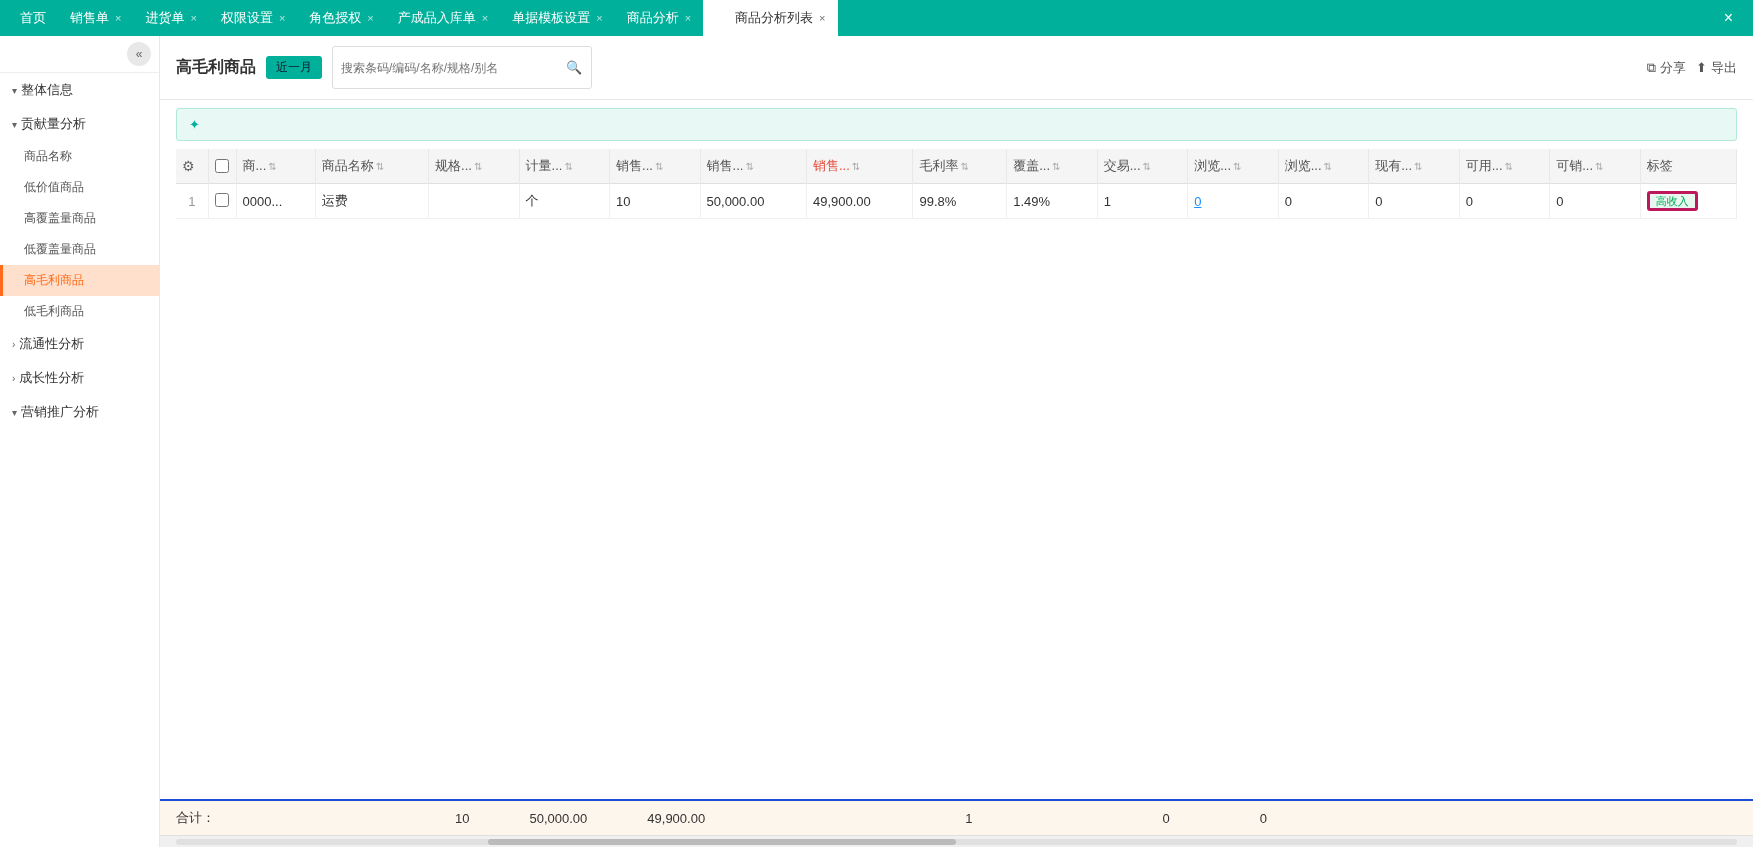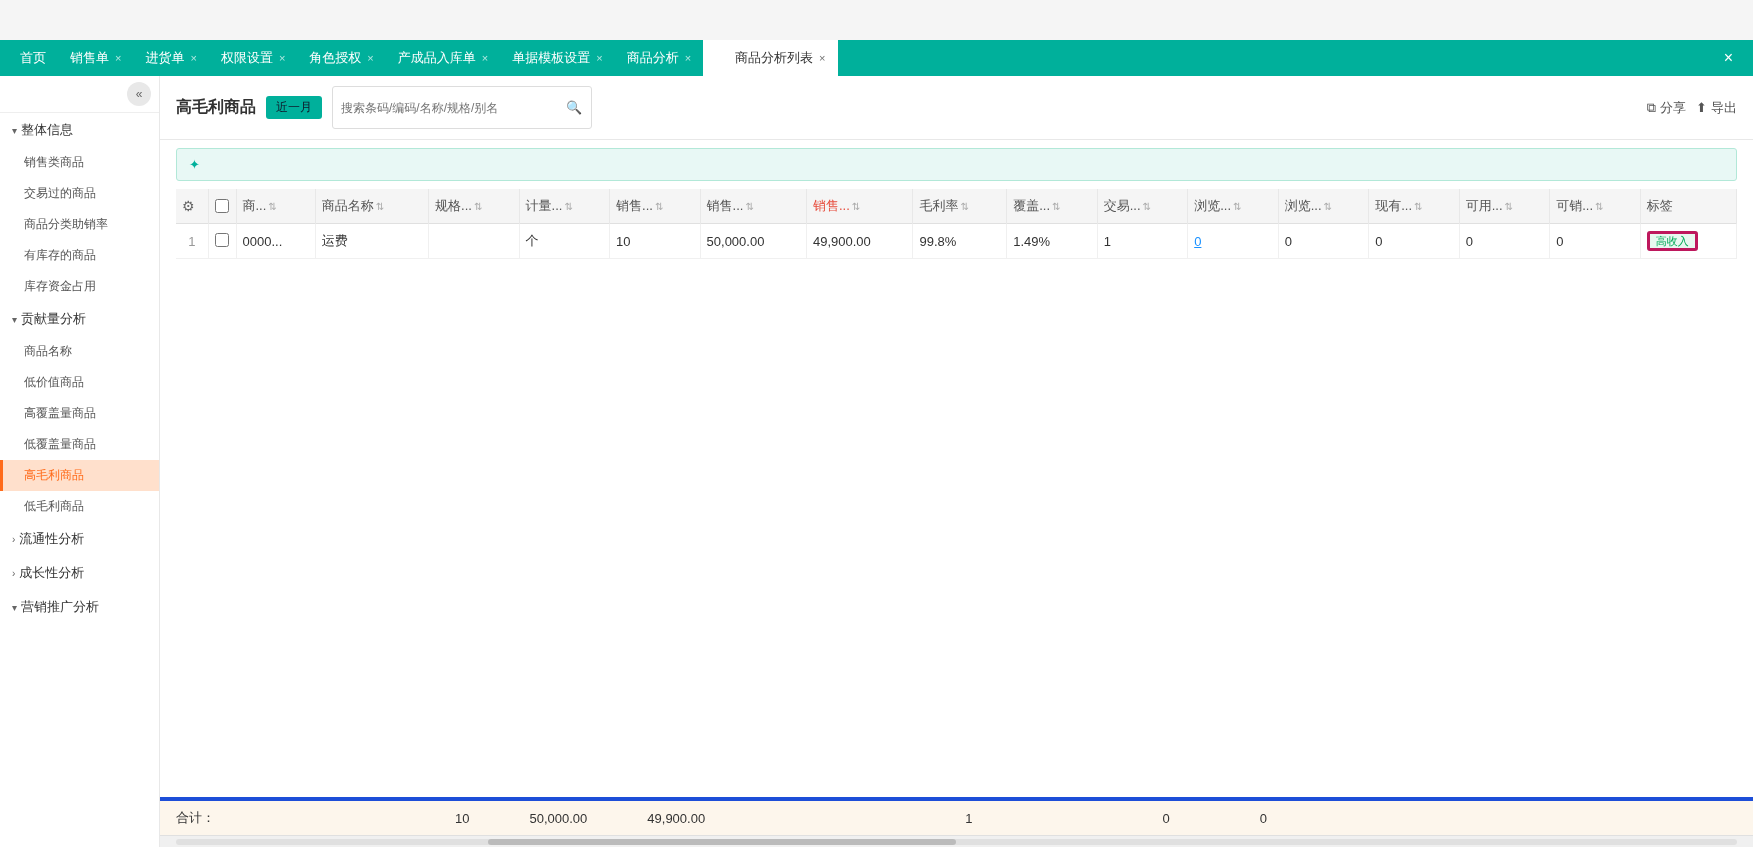--- a/index.html
+++ b/index.html
@@ -14,7 +14,6 @@
       padding: 0 8px;
       color: white;
       flex-shrink: 0;
-      margin-top: 40px;
     }
     .top-nav .nav-item {
       padding: 0 12px;

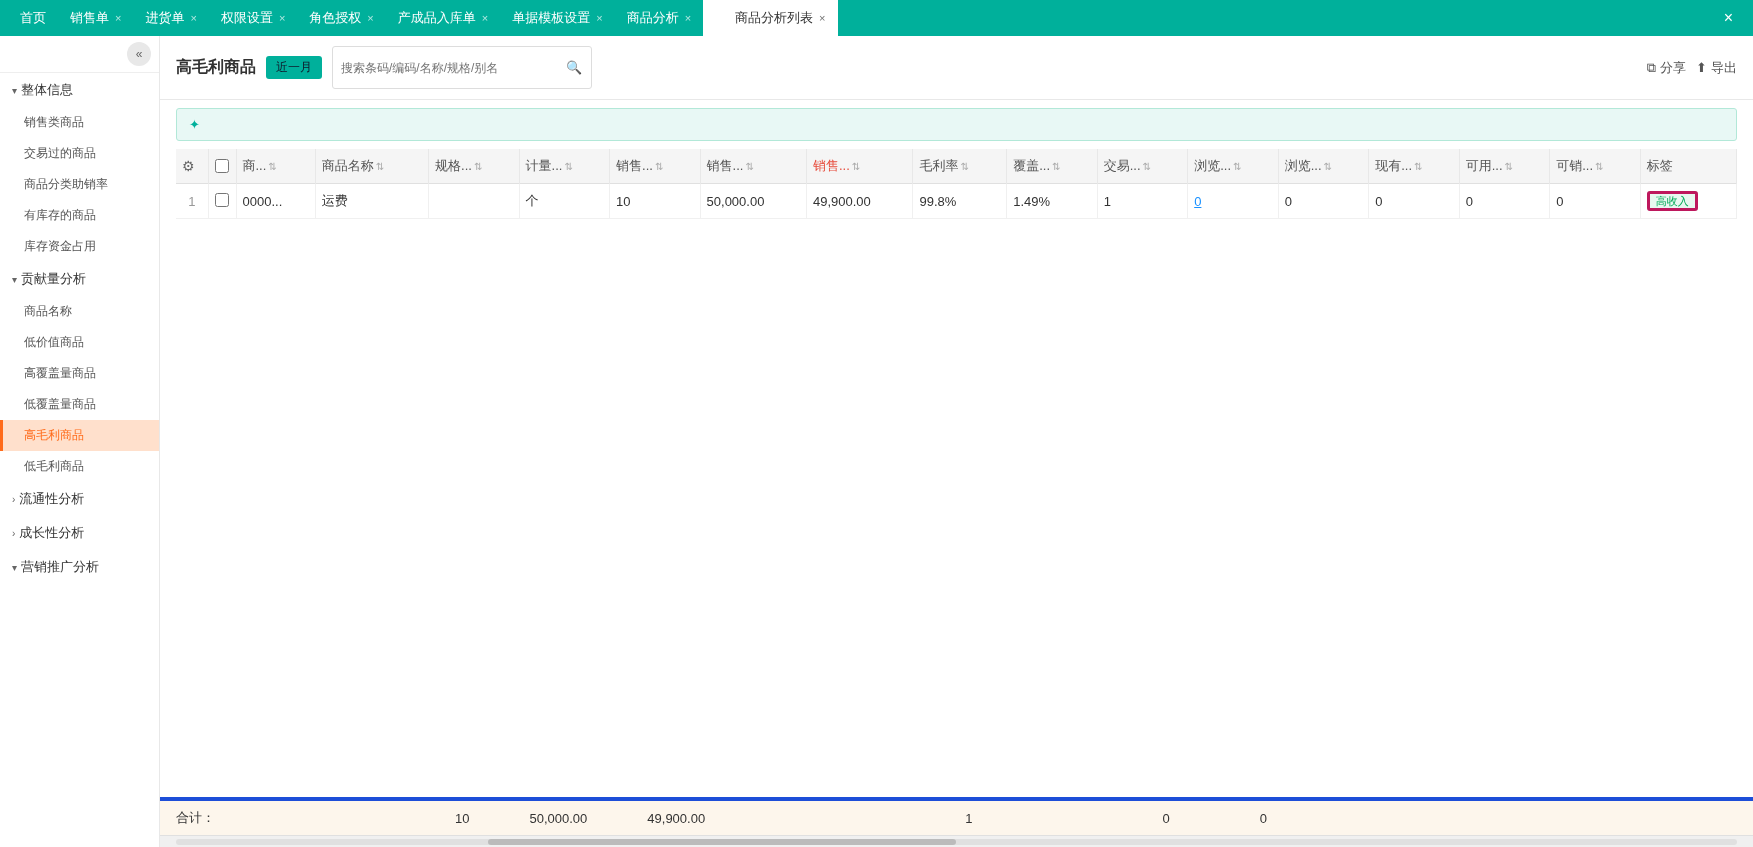--- a/index.html
+++ b/index.html
@@ -300,13 +300,6 @@
       <div class="sidebar-group-header">
         <span class="arrow">▾</span>
         <span>整体信息</span>
-      </div>
-      <div>
-        <div class="sidebar-item">销售类商品</div>
-        <div class="sidebar-item">交易过的商品</div>
-        <div class="sidebar-item">商品分类助销率</div>
-        <div class="sidebar-item">有库存的商品</div>
-        <div class="sidebar-item">库存资金占用</div>
       </div>
 
       <div class="sidebar-group-header">

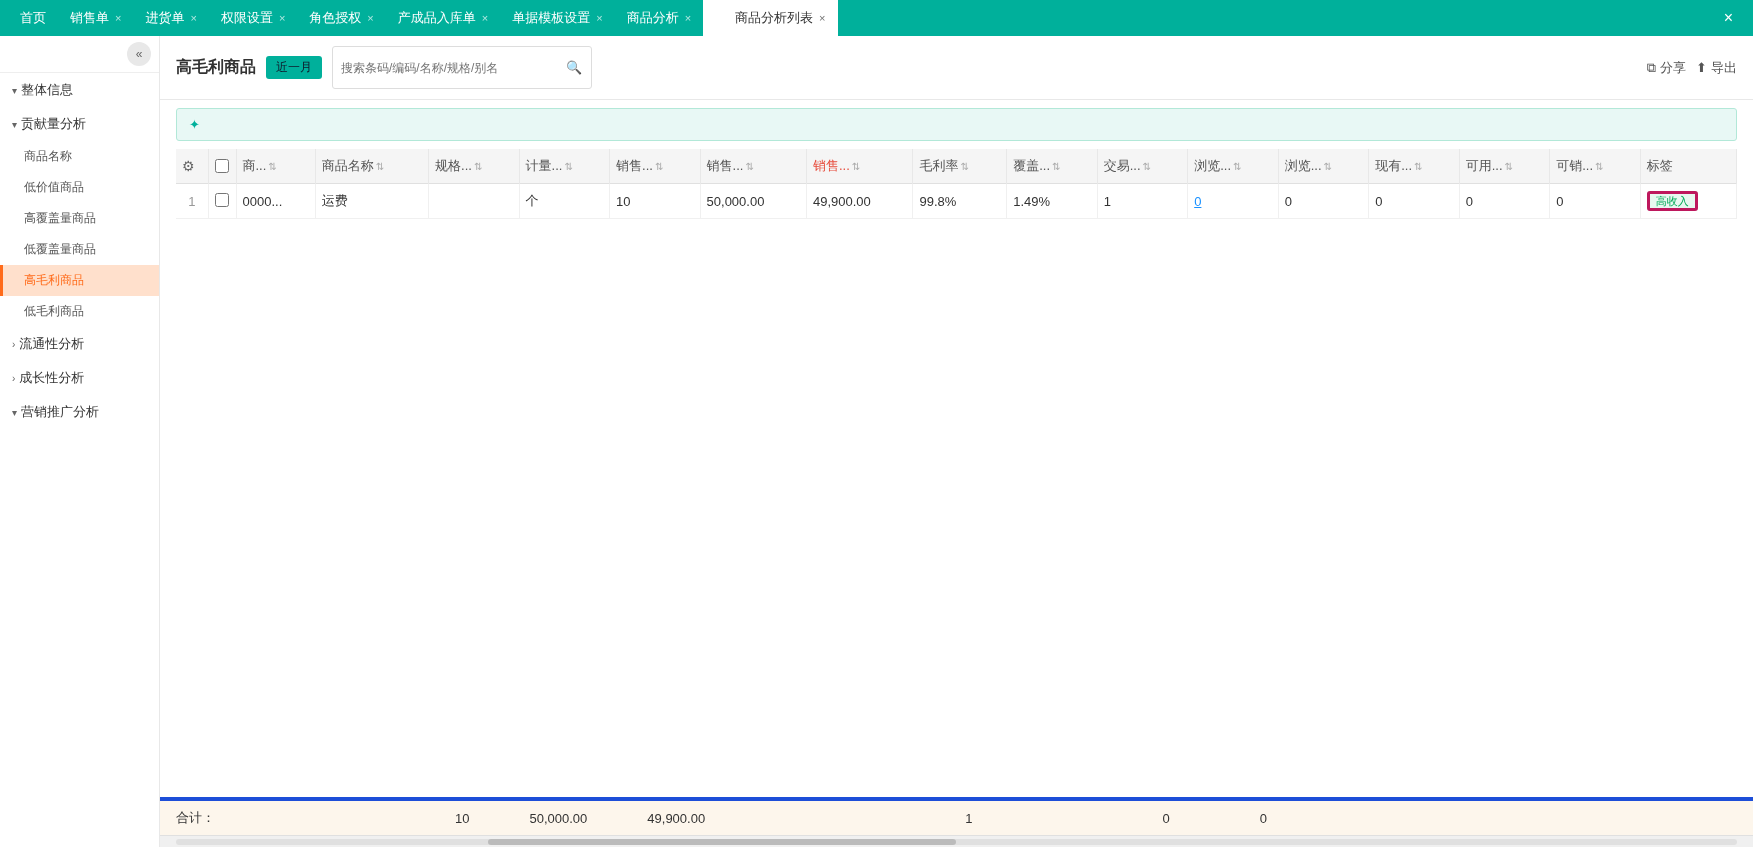--- a/index.html
+++ b/index.html
@@ -205,7 +205,7 @@
     
     .footer-total {
       background: #fdf6ec;
-      border-top: 4px solid #1d4ed8;
+      border-top: 2px solid #1d4ed8;
       padding: 8px 16px;
       display: flex;
       align-items: center;

